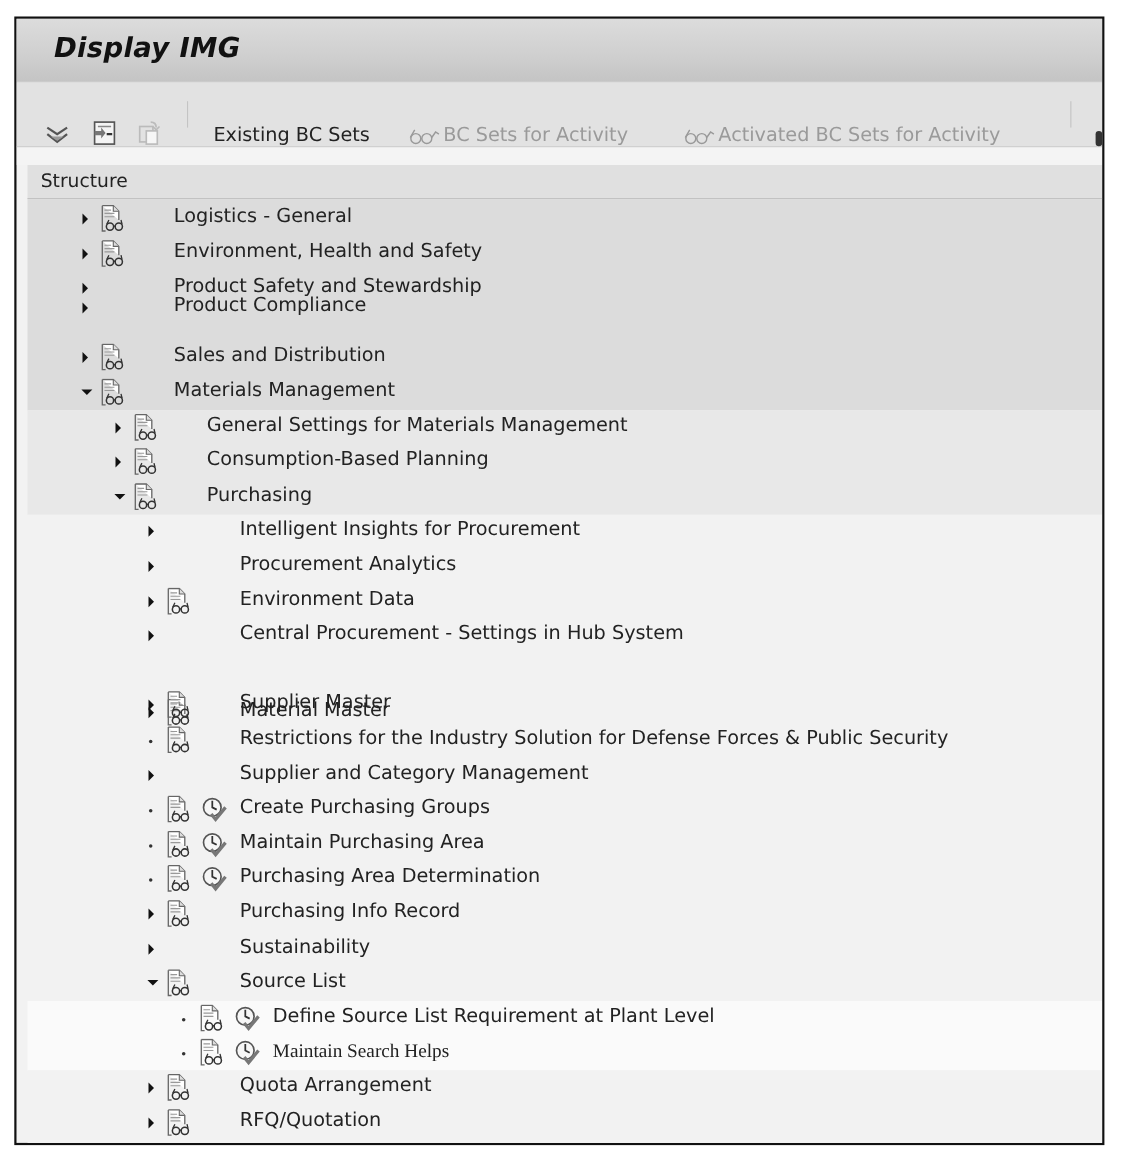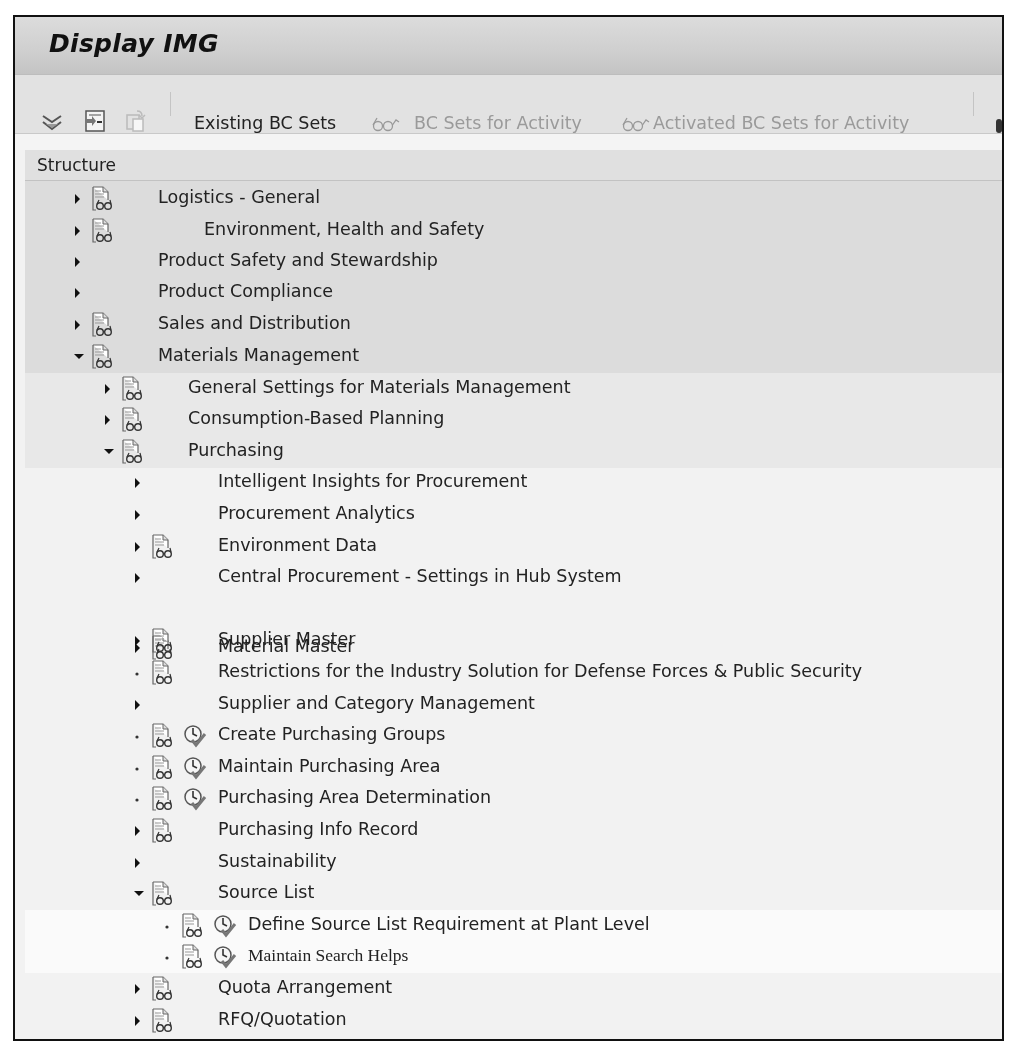--- a/index.html
+++ b/index.html
@@ -72,7 +72,7 @@
       <span class="tb-label">Existing BC Sets</span>
     </div>
 
-    <div class="tb" style="left:356px;gap:11px;">
+    <div class="tb" style="left:356px;">
       <svg width="30" height="18" viewBox="0 0 30 18" style="margin-right:2px;">
         <circle cx="7" cy="11" r="4.5" fill="none" stroke="#999" stroke-width="1.3"></circle>
         <circle cx="17" cy="11" r="4.5" fill="none" stroke="#999" stroke-width="1.3"></circle>

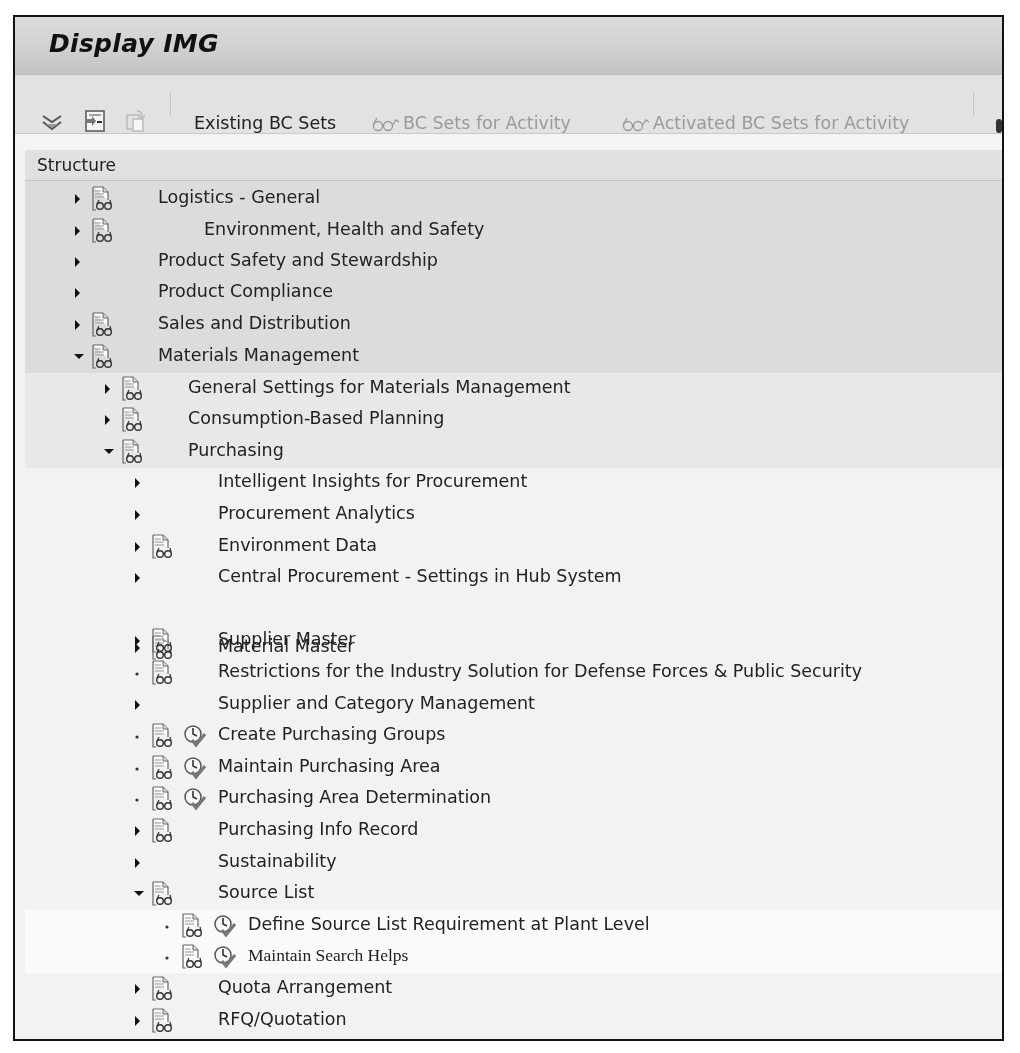--- a/index.html
+++ b/index.html
@@ -140,7 +140,7 @@
             <circle cx="17" cy="20" r="3.3" fill="none" stroke="#333" stroke-width="1.4"></circle>
             <path d="M6 18 L8 14 M12.3 19.5 L13.7 19.5 M20 18 L19 14" fill="none" stroke="#333" stroke-width="1.2"></path>
           </svg></span>
-        <span class="lbl" style="left: 133px; margin-left: 46px;">Environment, Health and Safety</span>
+        <span class="lbl" style="left: 133px;">Environment, Health and Safety</span>
       </div>
       <div class="row" style="top: 63.2px;">
         <span class="exp" style="left: 48px;"><svg width="10" height="14" viewBox="0 0 10 14">

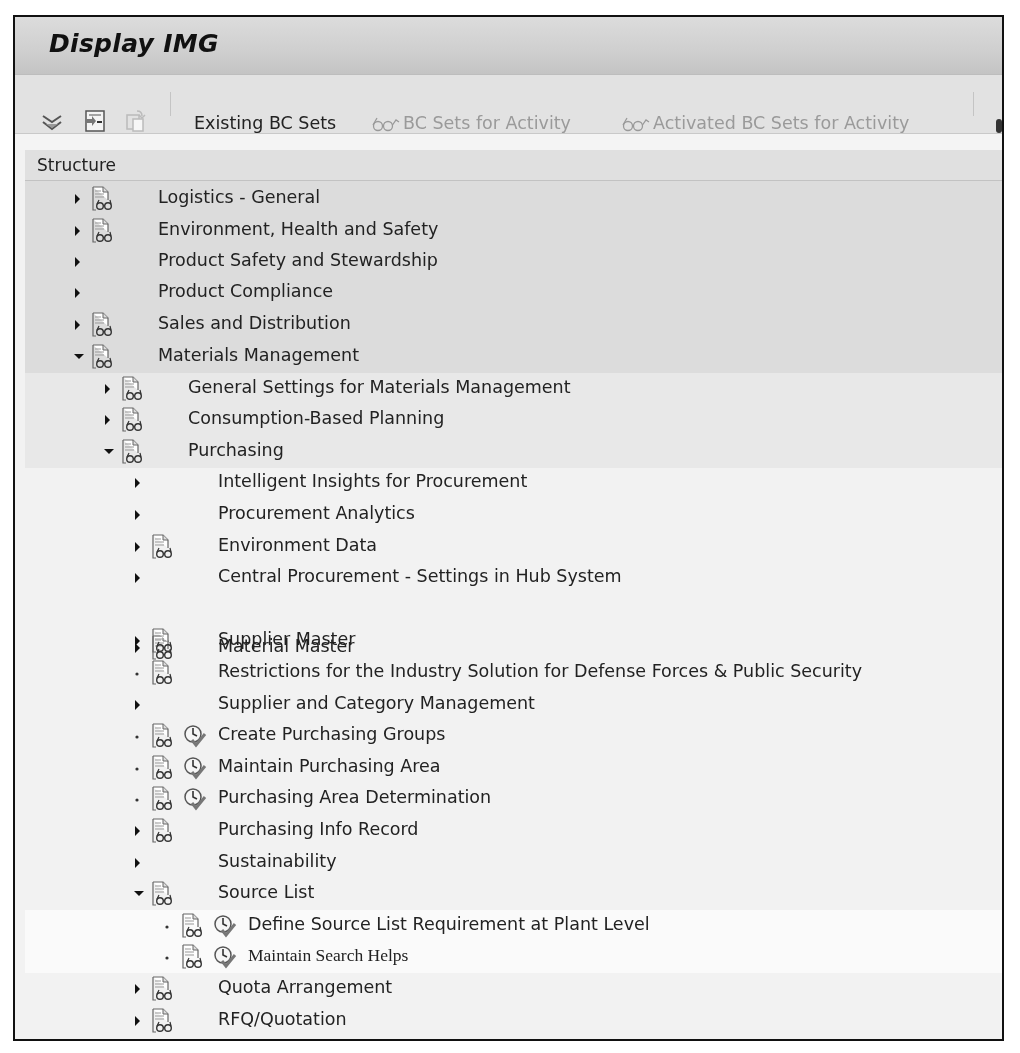--- a/index.html
+++ b/index.html
@@ -148,7 +148,7 @@
           </svg></span>
         <span class="lbl" style="left: 133px;">Product Safety and Stewardship</span>
       </div>
-      <div class="row" style="top: 94px; padding-left: 20px;">
+      <div class="row" style="top: 81px; padding-left: 20px;">
         <span class="exp" style="left: 48px;"><svg width="10" height="14" viewBox="0 0 10 14">
             <path d="M2 2 L7 7 L2 12 Z" fill="#111"></path>
           </svg></span>

